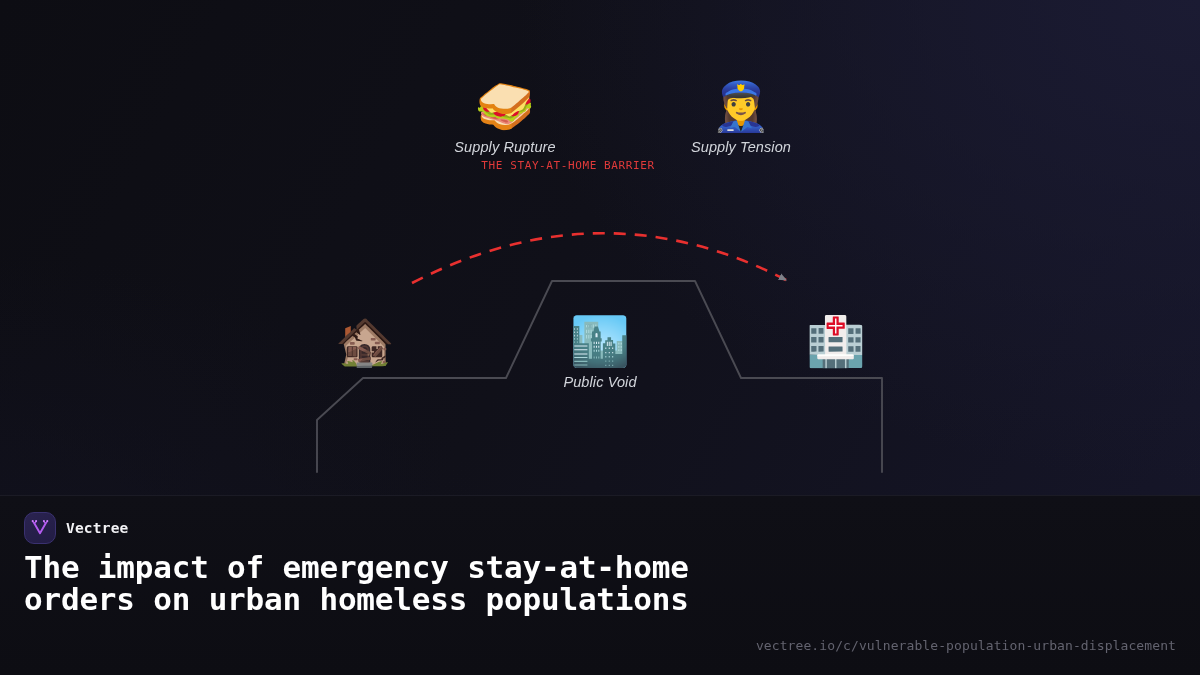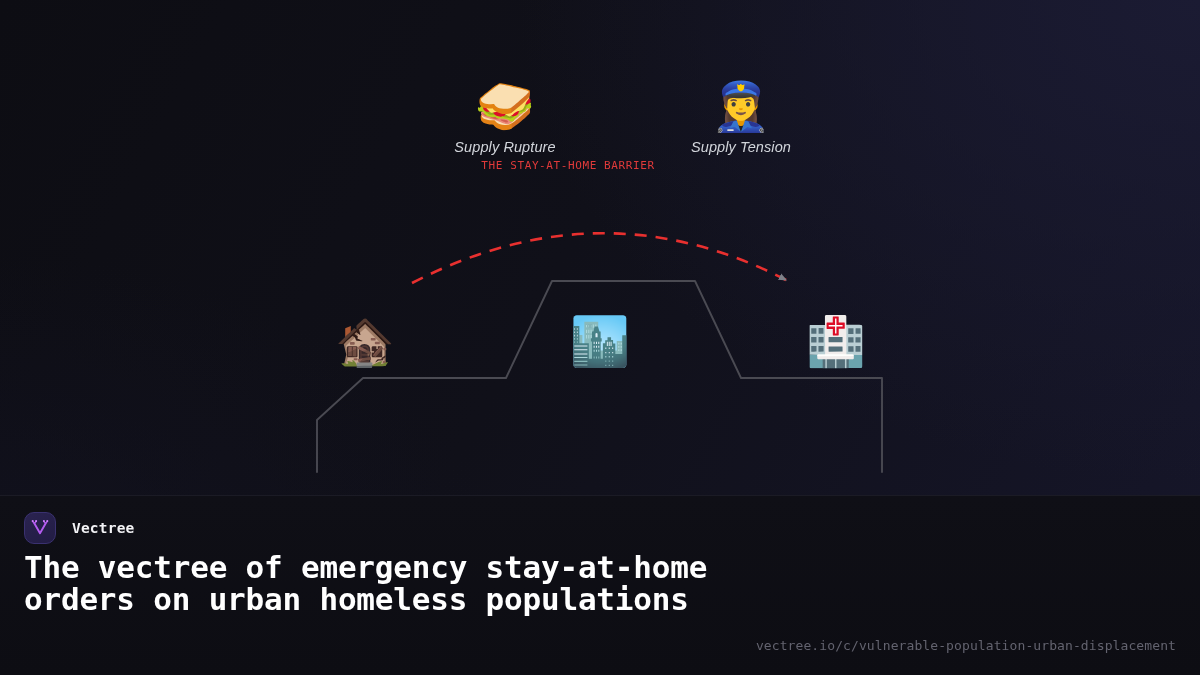--- a/index.html
+++ b/index.html
@@ -164,6 +164,7 @@
 
     <div class="node" style="left:600px; top:317px;">
       <span class="node-emoji" style="font-size:48px;">🏙️</span>
+      <span class="node-label">Public Void</span>
     </div>
 
     <div class="node" style="left:836px; top:317px;">

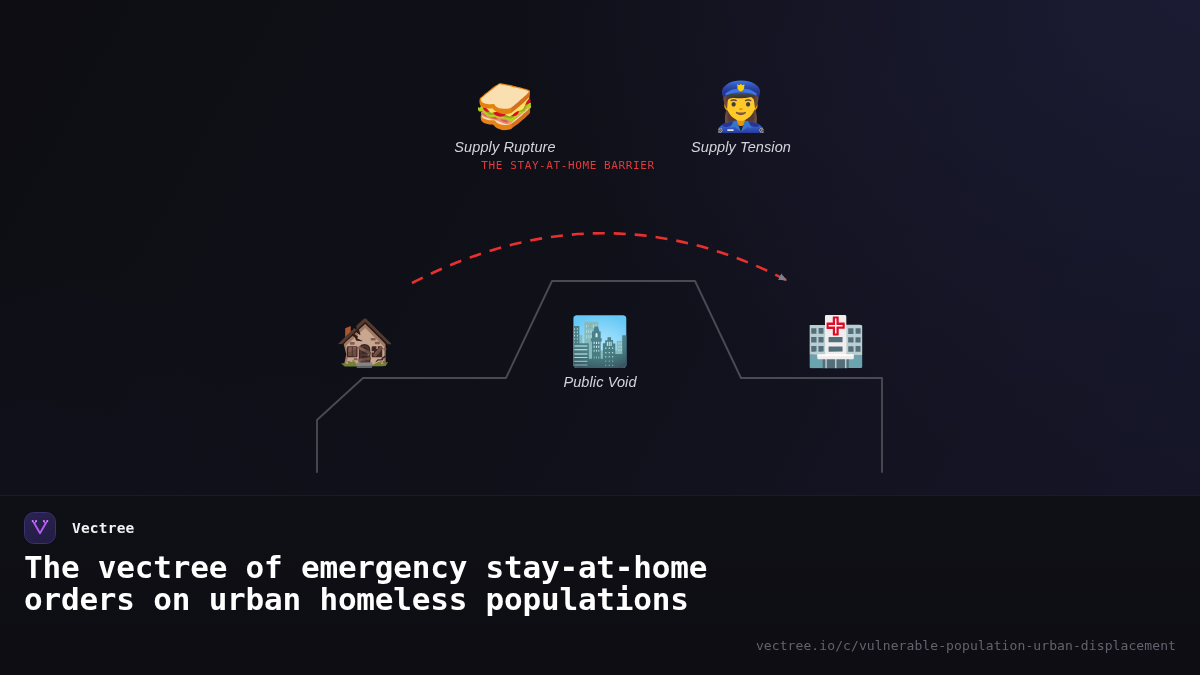--- a/index.html
+++ b/index.html
@@ -83,7 +83,7 @@
     top: 16px;
     display: flex;
     align-items: center;
-    gap: 16px;
+    gap: 10px;
   }
   #brand-mark {
     width: 32px;

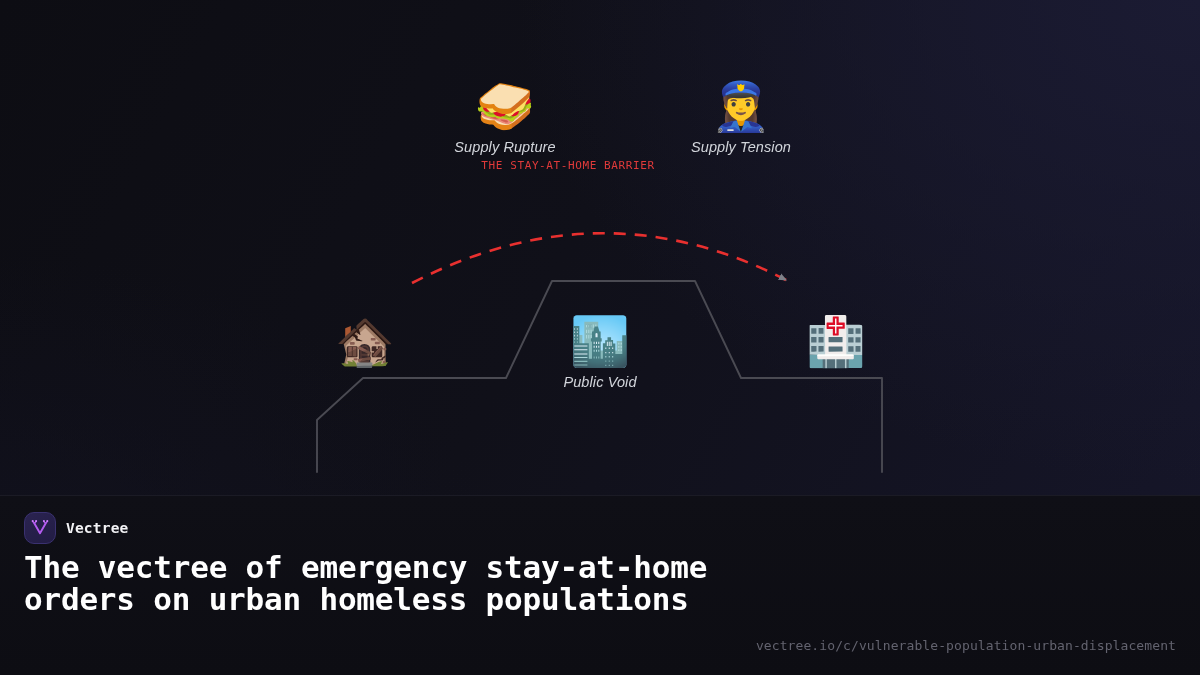--- a/index.html
+++ b/index.html
@@ -190,7 +190,7 @@
       <span id="brand-name">Vectree</span>
     </div>
 
-    <div id="headline">The vectree of emergency stay-at-home orders on urban homeless populations</div>
+    <div id="headline">The impact of emergency stay-at-home orders on urban homeless populations</div>
 
     <div id="url">vectree.io/c/vulnerable-population-urban-displacement</div>
 

